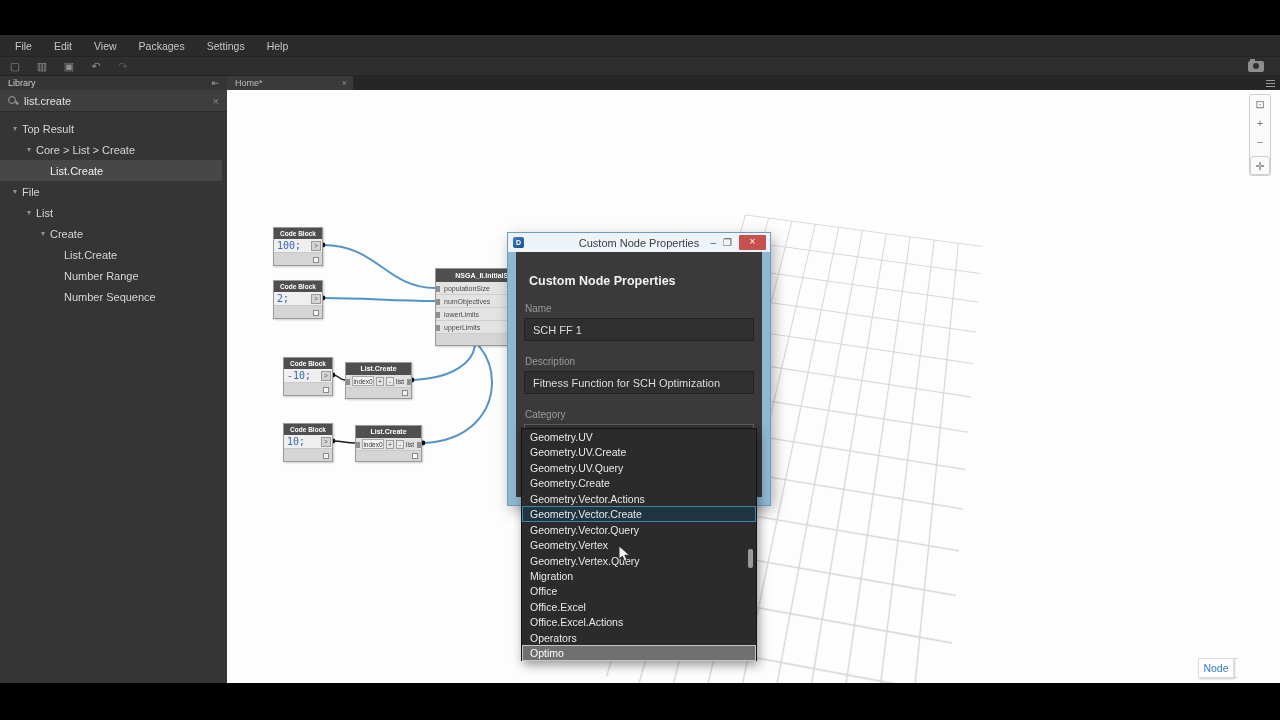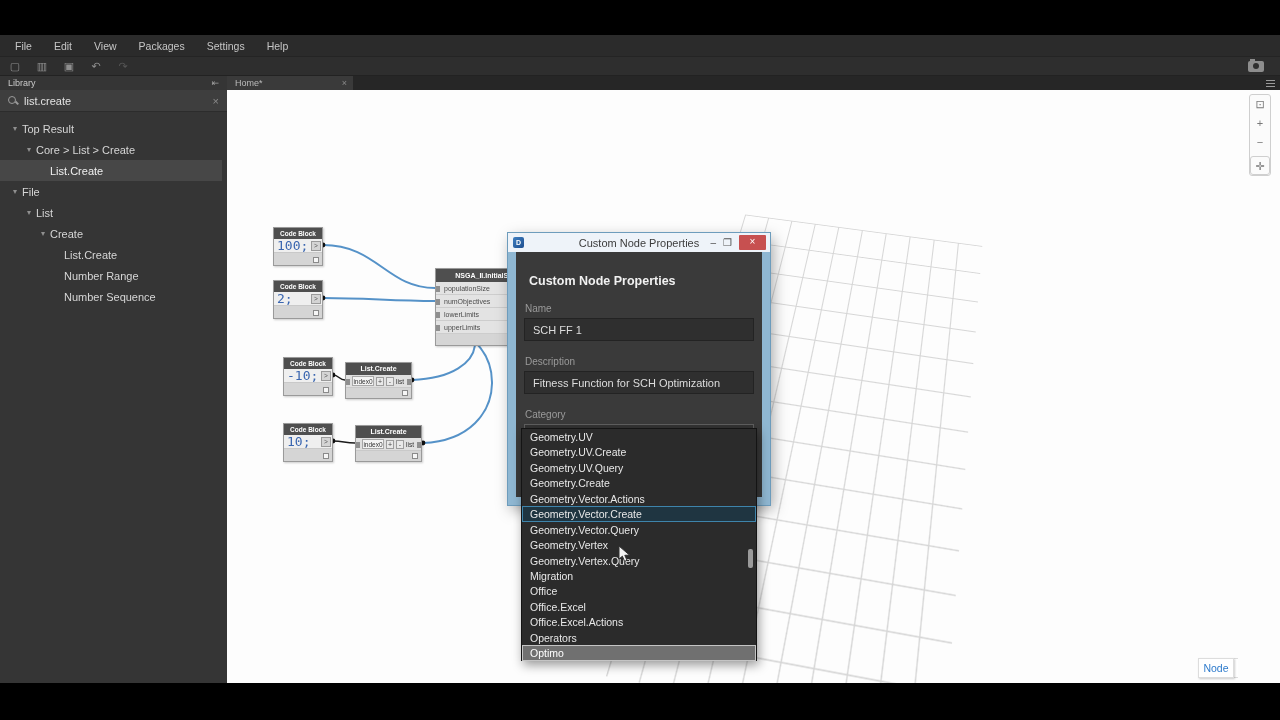--- a/index.html
+++ b/index.html
@@ -74,7 +74,7 @@
   .cb .node-header { height:11px; line-height:11px; font-size:6.5px; }
   .cb-body { height:14px; background:#efefef; display:flex; align-items:center; position:relative;
              border-bottom:1px solid #c9c9c9; }
-  .cb-val { font-family:"DejaVu Sans Mono", monospace; font-size:13px; color:#3a66b0; padding-left:3px; }
+  .cb-val { font-family:"DejaVu Sans Mono", monospace; font-size:10px; color:#3a66b0; padding-left:3px; }
   .port-out { position:absolute; right:1px; top:2px; width:10px; height:10px; background:#d4d4d4;
               border:1px solid #9a9a9a; font-size:6.5px; color:#555; text-align:center; line-height:8px; }
   .cb-foot { height:12px; background:#d5d5d5; position:relative; }

